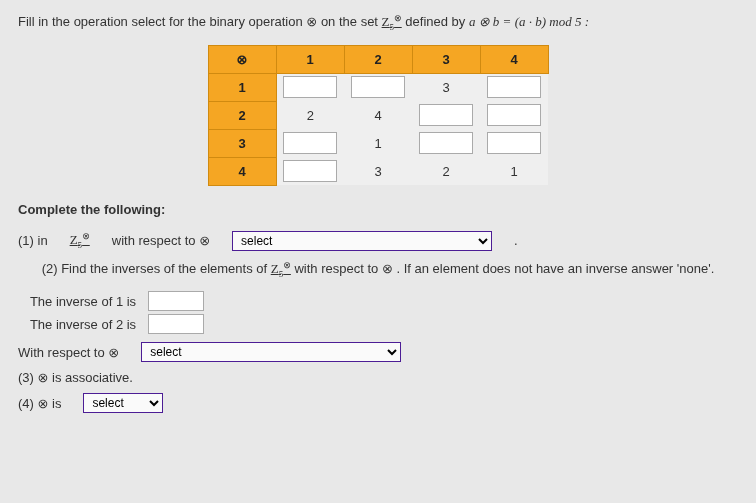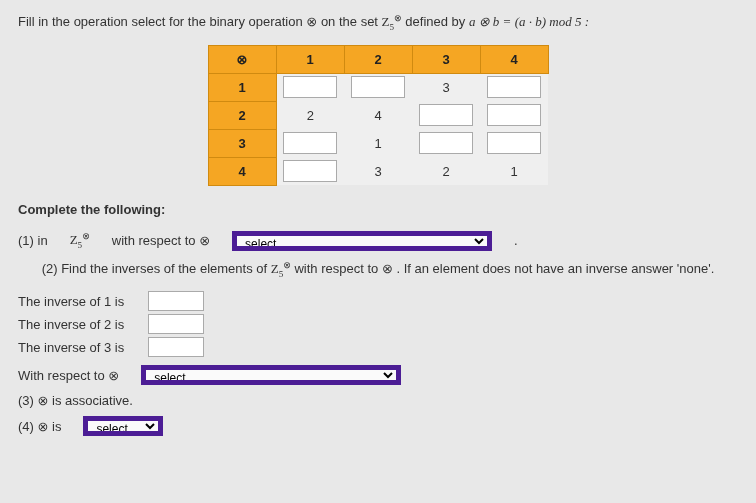--- a/index.html
+++ b/index.html
@@ -45,7 +45,7 @@
       width: 56px; height: 20px; border: 1px solid #aaa; background: #fff; text-align: center;
     }
     .math { font-family: Liberation Serif, serif; font-style: italic; }
-    .setZ { font-family: 'Cambria Math','Times New Roman',serif; }
+    .setZ { font-family: 'Cambria Math','Times New Roman',serif; text-decoration: underline; }
     sup, sub { font-size: 0.7em; }
     .subq-note { margin: 6px 0 10px 0; line-height: 1.5; text-align: center; }
   </style>

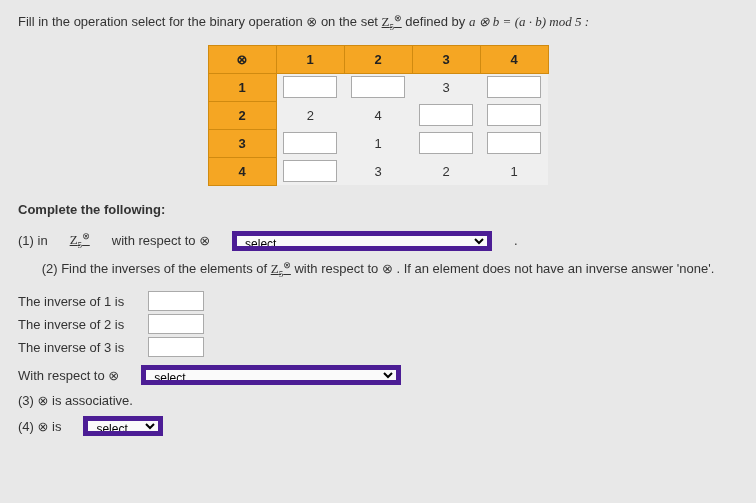--- a/index.html
+++ b/index.html
@@ -34,7 +34,7 @@
     .section-head { font-weight: bold; margin: 10px 0 14px 0; }
     .qline { margin: 8px 0; display: flex; align-items: center; flex-wrap: wrap; gap: 22px; }
     select.sel {
-      border: 5px solid #4c1d95; background: #fafafa; height: 20px; font-size: 12px;
+      border: 1px solid #4c1d95; background: #fafafa; height: 20px; font-size: 12px;
       padding: 0 4px; min-width: 80px;
     }
     select.wide { min-width: 260px; }

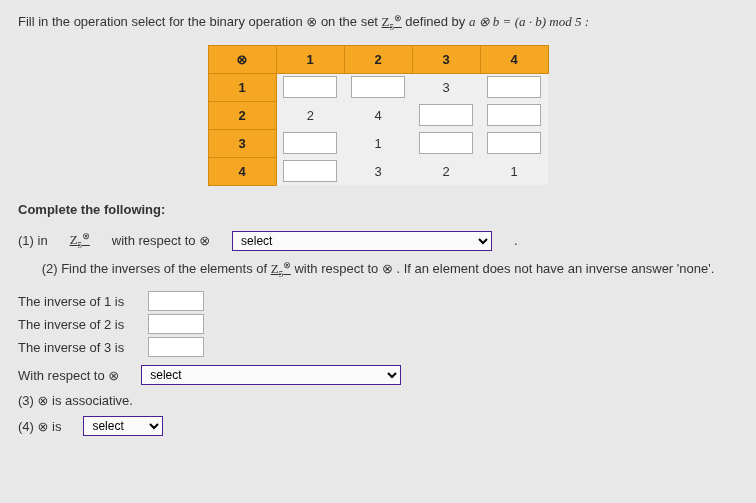--- a/index.html
+++ b/index.html
@@ -40,7 +40,7 @@
     select.wide { min-width: 260px; }
     .inv-group { margin-top: 6px; }
     .inv-row { display: flex; align-items: center; margin: 3px 0; }
-    .inv-row label { width: 130px; }
+    .inv-row label { width: 130px; text-align: center; }
     .inv-row input {
       width: 56px; height: 20px; border: 1px solid #aaa; background: #fff; text-align: center;
     }

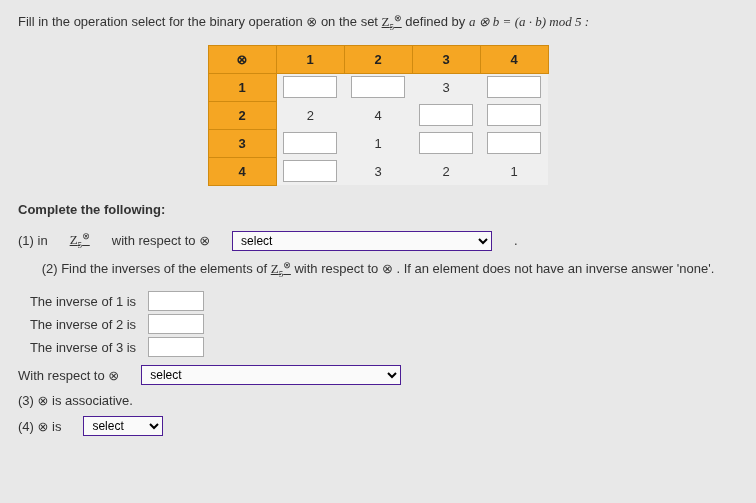--- a/index.html
+++ b/index.html
@@ -131,10 +131,6 @@
     <label>The inverse of 2 is</label>
     <input style="">
   </div>
-  <div class="inv-row">
-    <label>The inverse of 3 is</label>
-    <input style="">
-  </div>
 </div>
 
 <div class="qline">

